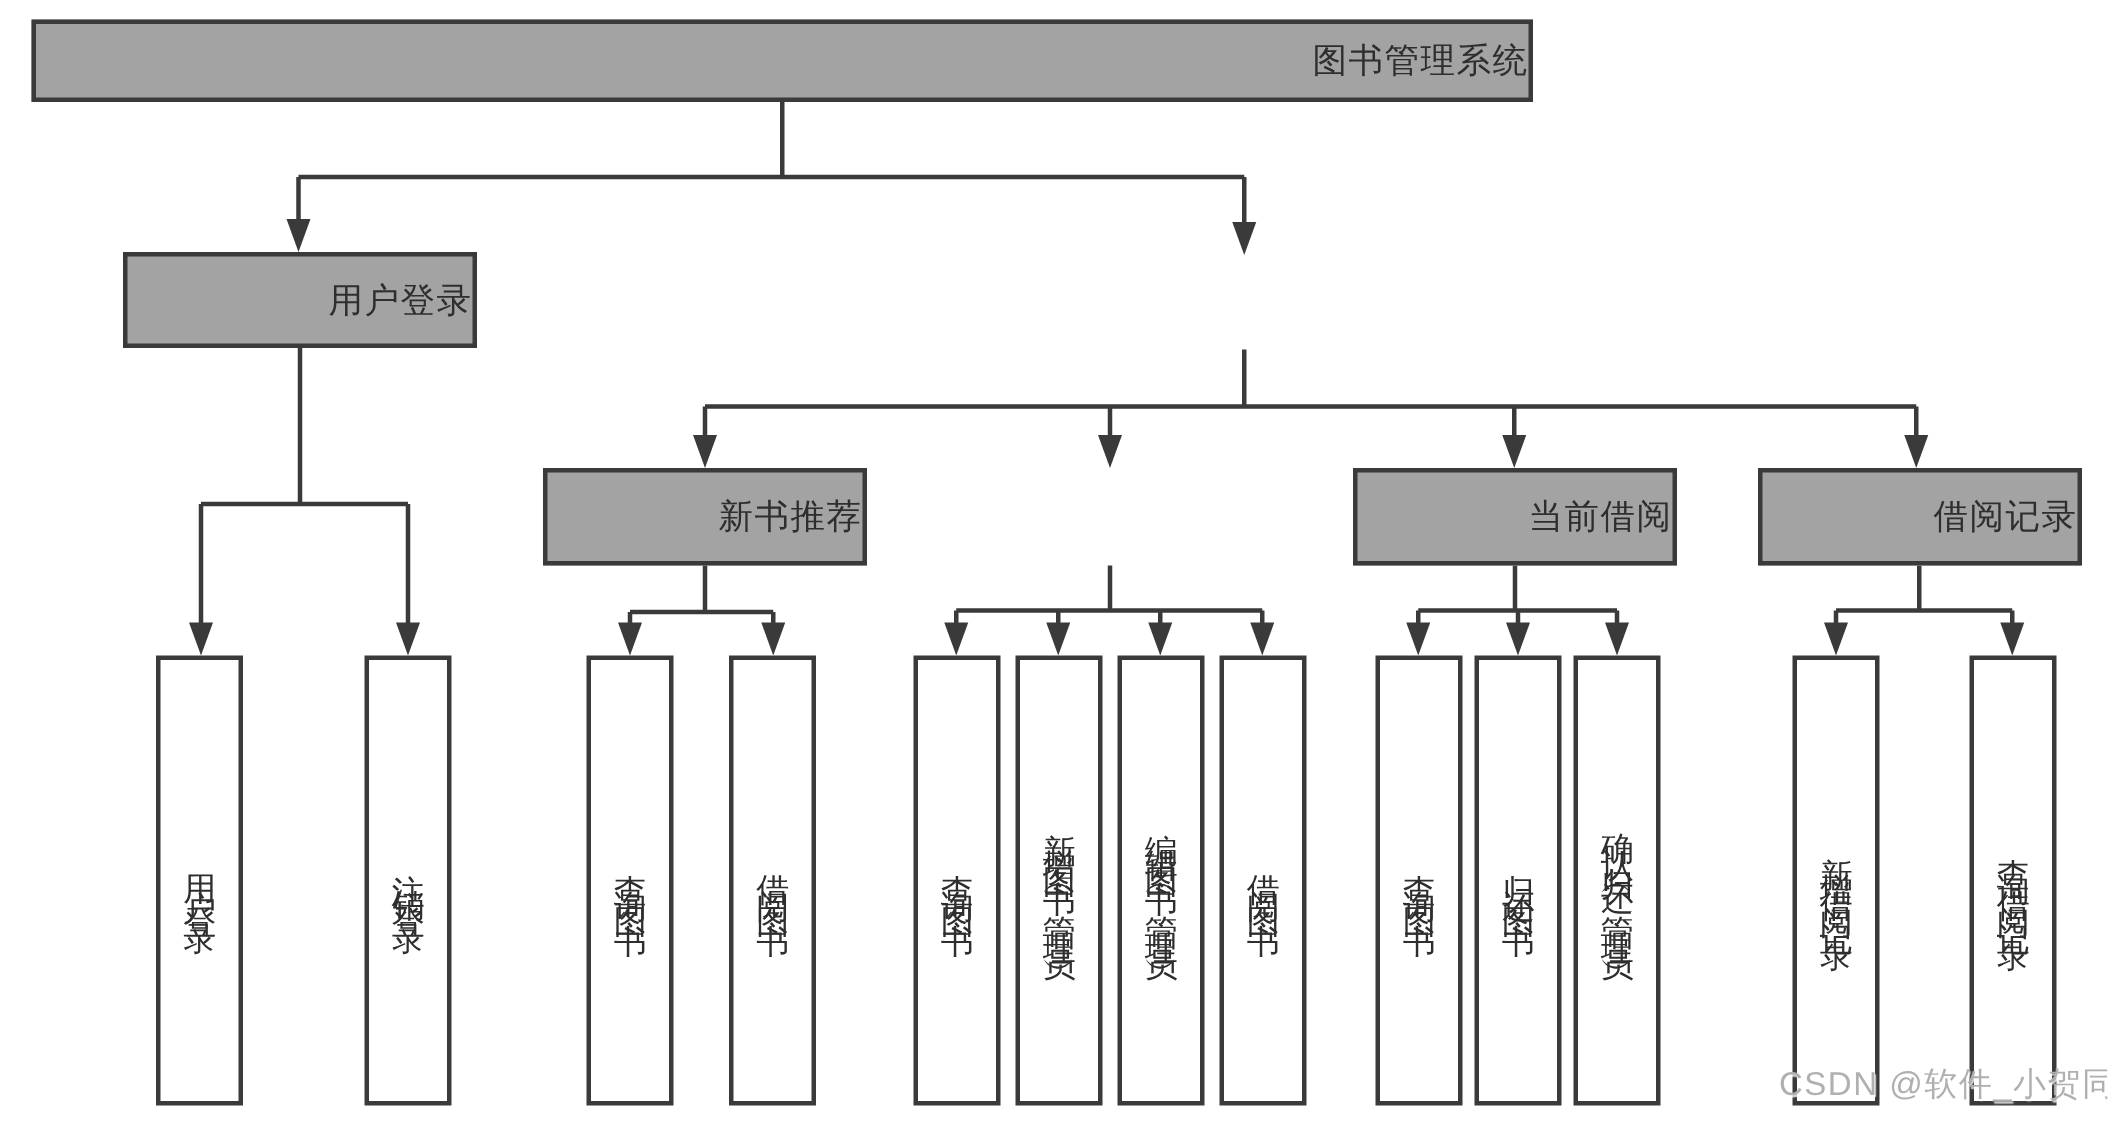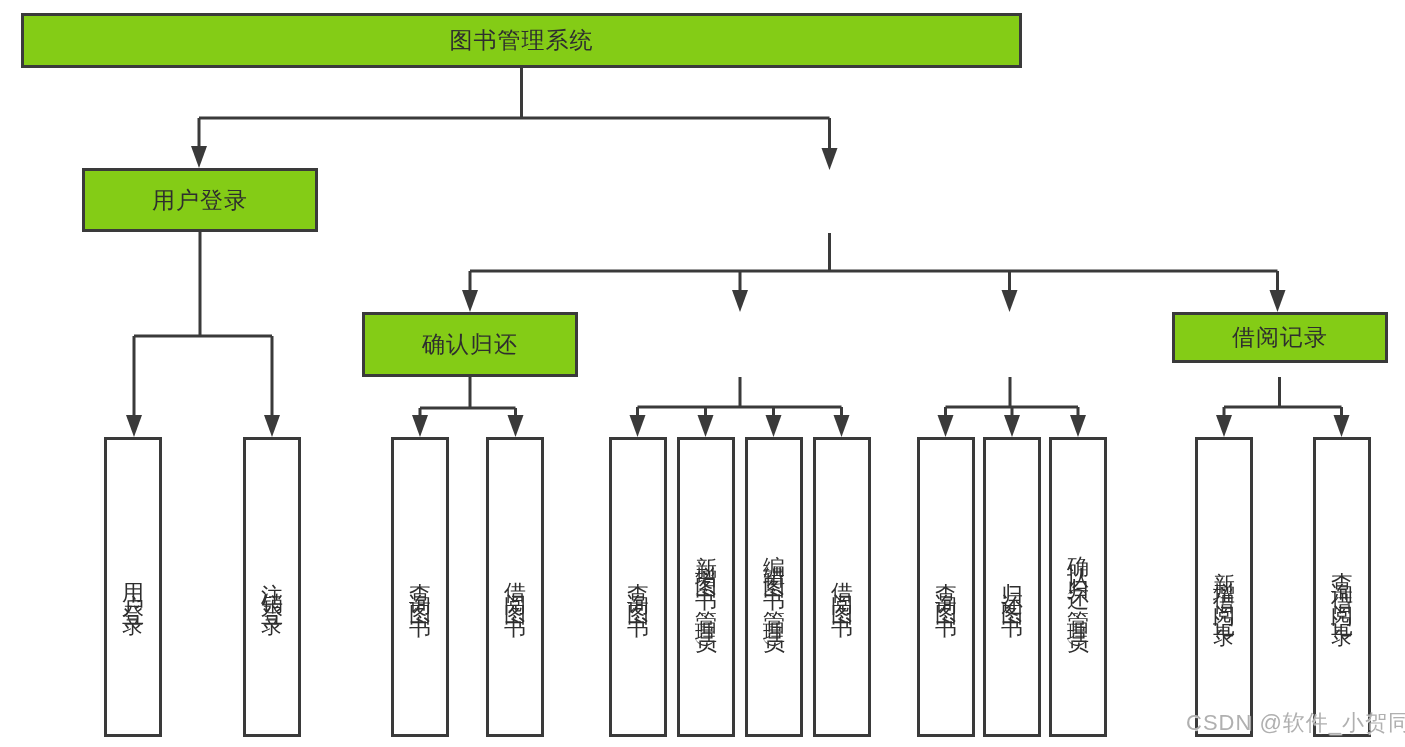--- a/index.html
+++ b/index.html
@@ -16,8 +16,8 @@
   .wires polygon{fill:#3a3a3a;stroke:none;}
   .hbox{
     position:absolute;box-sizing:border-box;
-    border:3px solid #3a3a3a;background:#84cc16;
-    display:flex;align-items:center;justify-content:center;
+    border:3px solid #3a3a3a;background:#a3a3a3;
+    display:flex;align-items:center;justify-content:flex-end;
     font-size:23px;letter-spacing:1px;
   }
   .root{font-size:23px;}

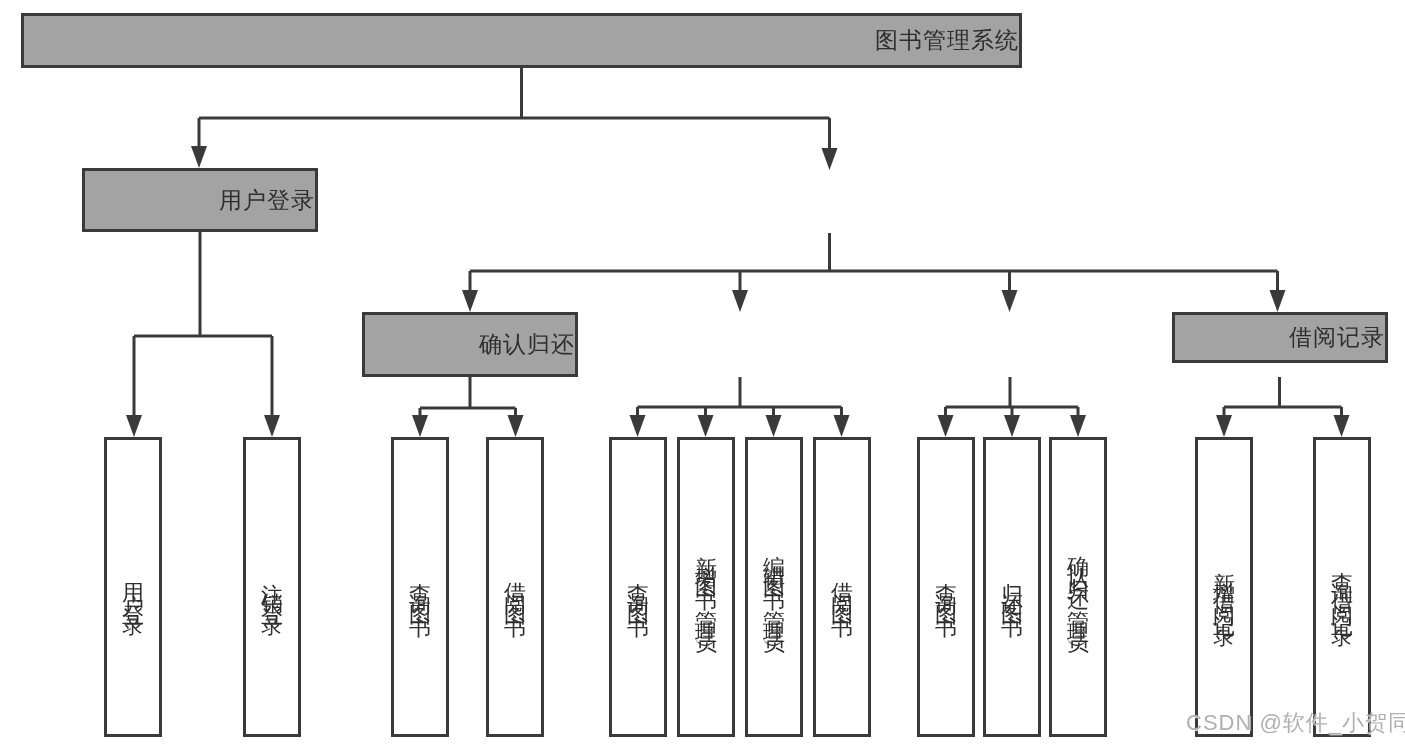--- a/index.html
+++ b/index.html
@@ -99,7 +99,7 @@
   </div>
 
   <div class="hbox" style="left:362px;top:312px;width:216px;height:65px">
-    <span>确认归还</span>
+    <span>新书推荐</span>
   </div>
   <div class="hbox" style="left:1172px;top:312px;width:216px;height:51px">
     <span>借阅记录</span>

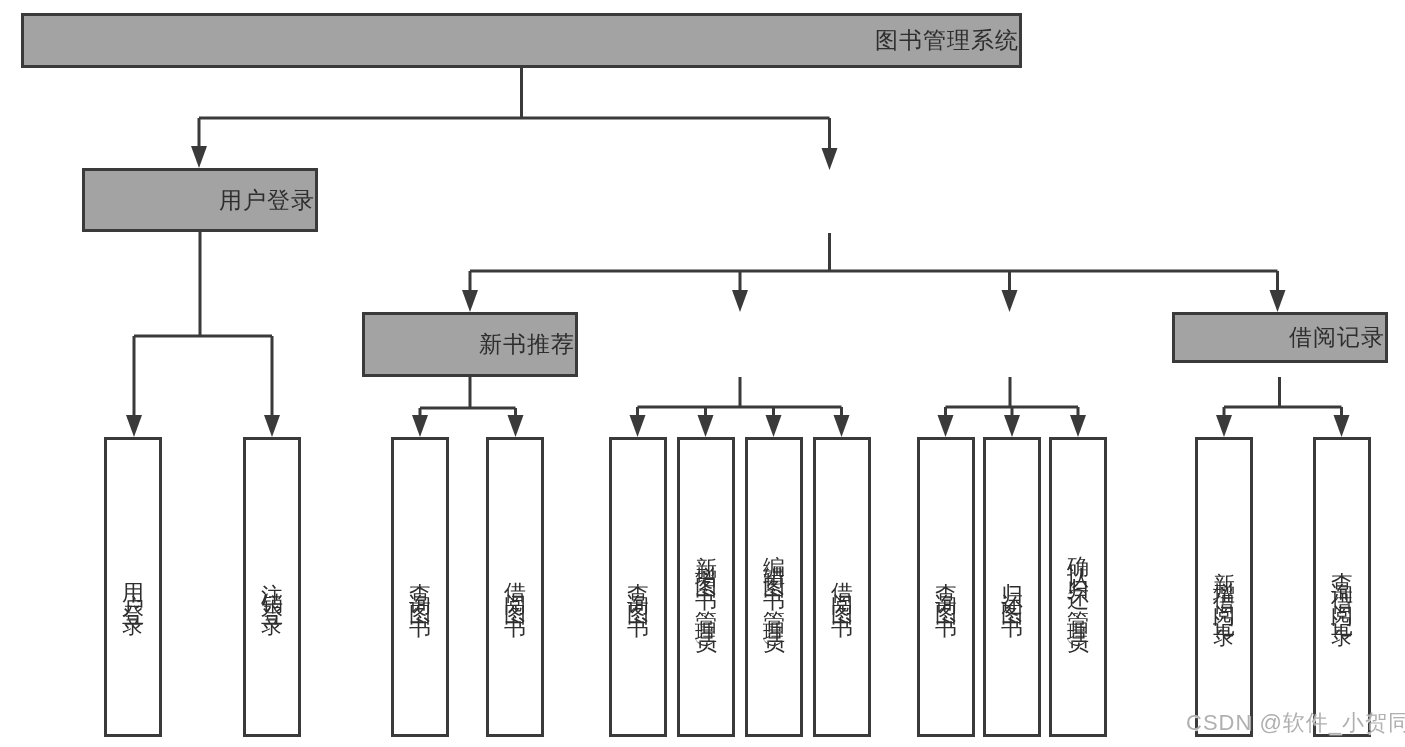--- a/index.html
+++ b/index.html
@@ -101,6 +101,9 @@
   <div class="hbox" style="left:362px;top:312px;width:216px;height:65px">
     <span>新书推荐</span>
   </div>
+  <div class="hbox" style="left:902px;top:312px;width:216px;height:65px">
+    <span>当前借阅</span>
+  </div>
   <div class="hbox" style="left:1172px;top:312px;width:216px;height:51px">
     <span>借阅记录</span>
   </div>

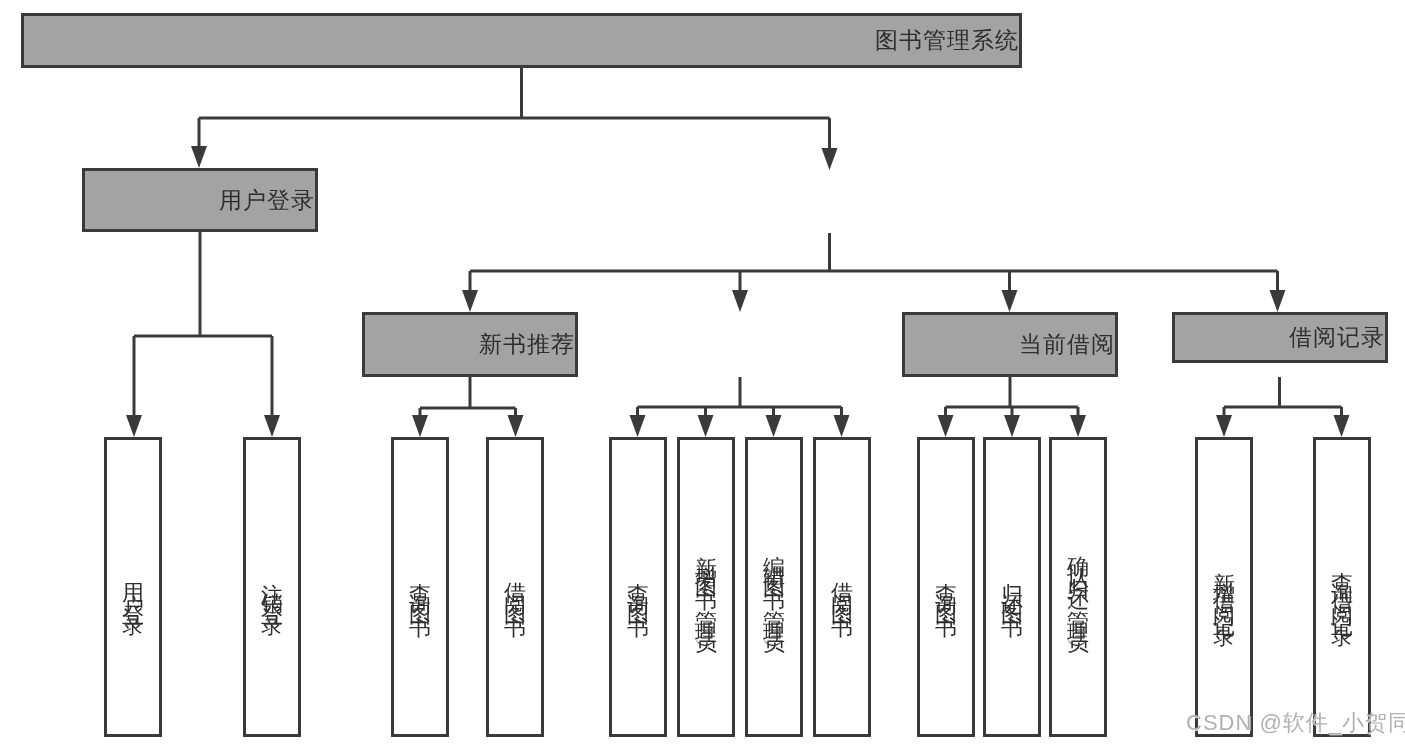--- a/index.html
+++ b/index.html
@@ -104,7 +104,7 @@
   <div class="hbox" style="left:902px;top:312px;width:216px;height:65px">
     <span>当前借阅</span>
   </div>
-  <div class="hbox" style="left:1172px;top:312px;width:216px;height:51px">
+  <div class="hbox" style="left:1172px;top:312px;width:216px;height:65px">
     <span>借阅记录</span>
   </div>
 

